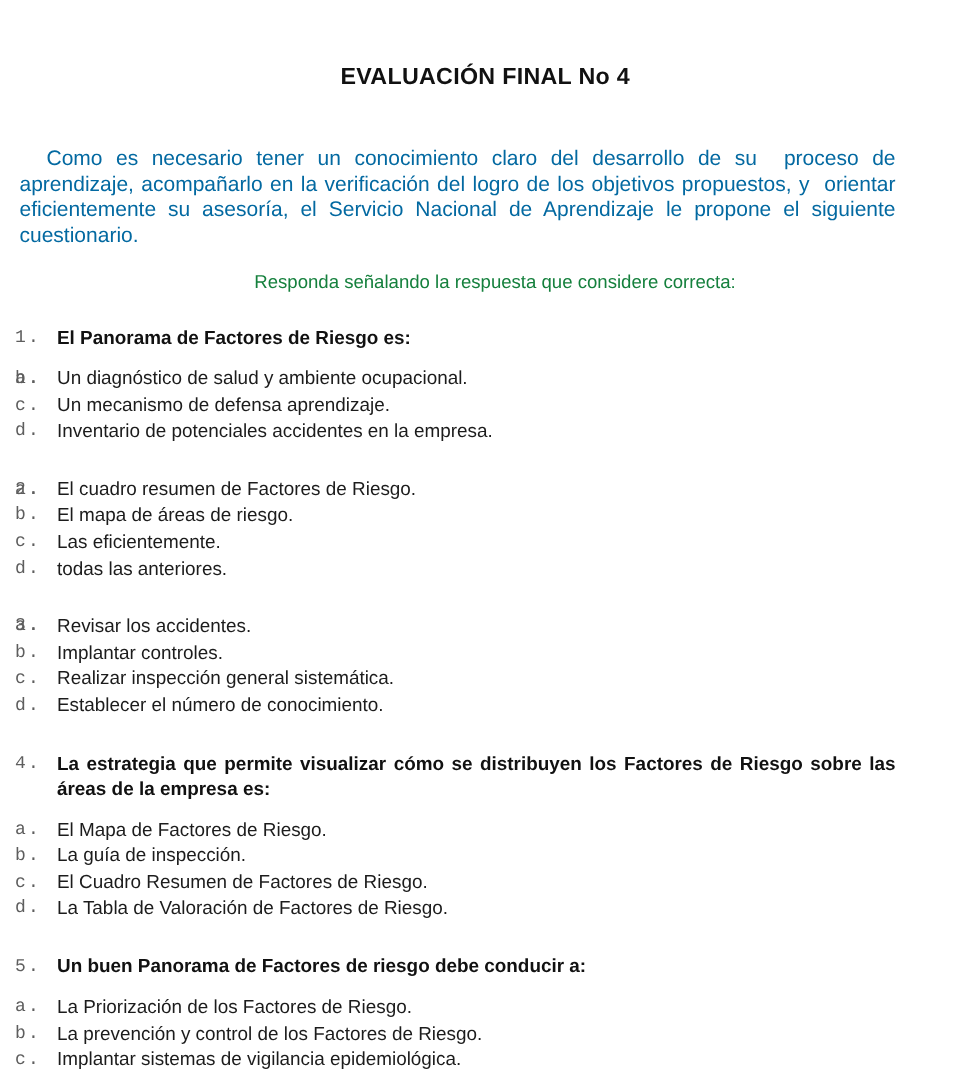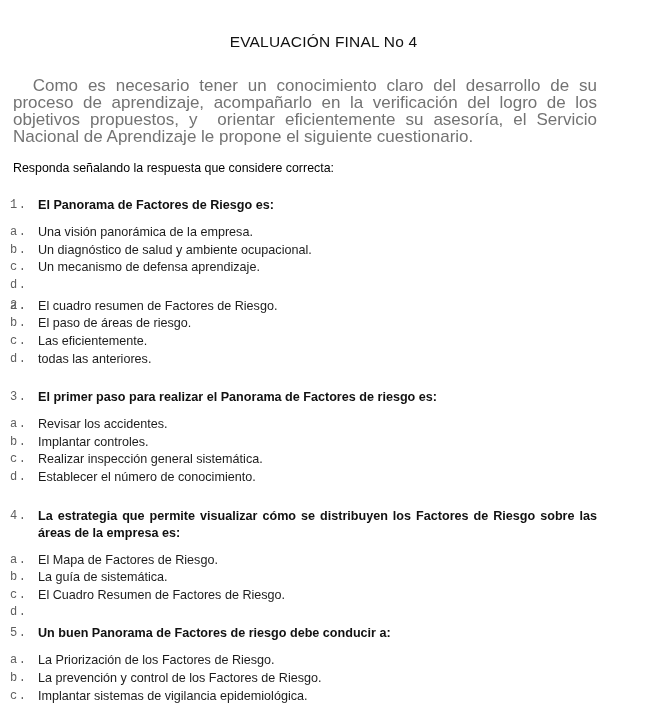--- a/index.html
+++ b/index.html
@@ -28,9 +28,9 @@
   .doc-title {
     text-align: center;
     font-size: 15.5px;
-    font-weight: normal;
+    font-weight: bold;
     letter-spacing: 0.2px;
-    margin: 6px;
+    margin: 16px;
     padding-top: 27px;
     color: #111;
   }

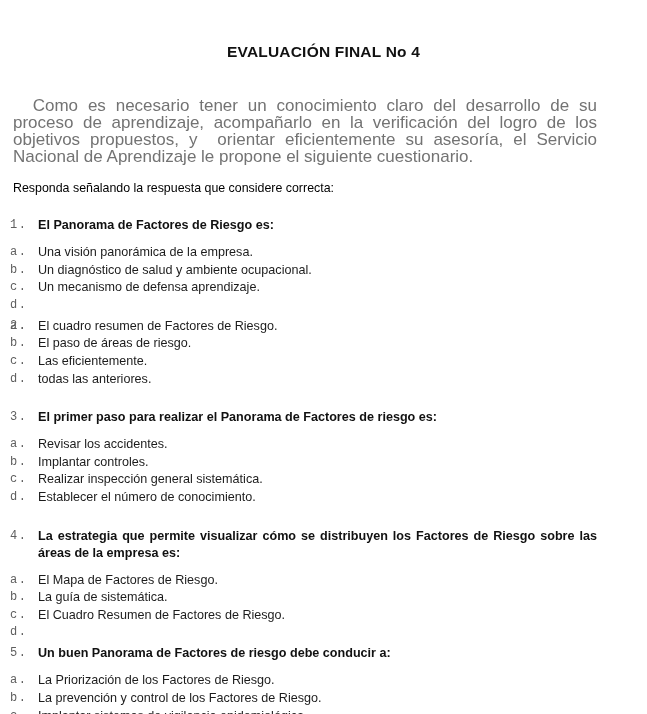--- a/index.html
+++ b/index.html
@@ -39,11 +39,11 @@
   .intro {
     margin: 0;
     padding: 20px 50px 0 13px;
-    font-size: 17px;
+    font-size: 14px;
     line-height: 17px;
     text-align: justify;
     text-justify: inter-word;
-    color: #737373;
+    color: #0369a1;
     white-space: pre-wrap;
   }
 

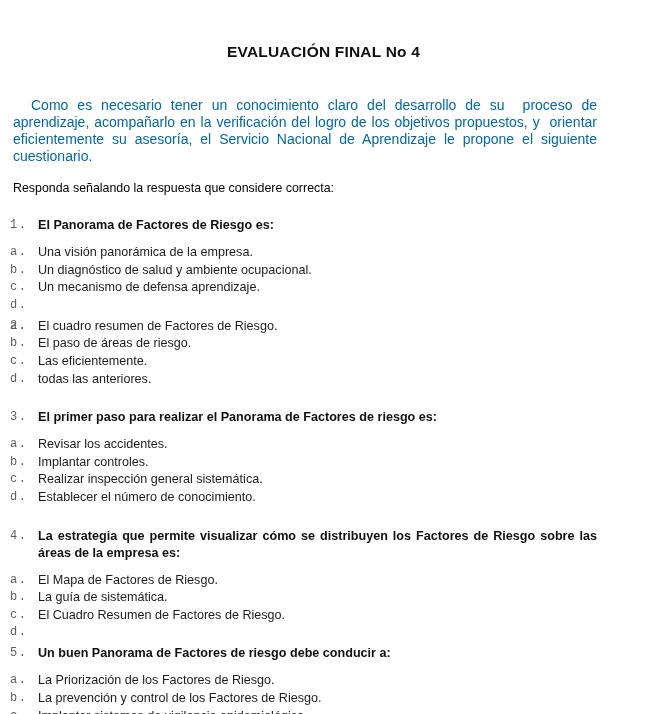--- a/index.html
+++ b/index.html
@@ -53,7 +53,8 @@
     padding: 15px 0 0 13px;
     font-size: 12.4px;
     line-height: 16px;
-    color: #000000;
+    color: #15803d;
+    text-align: center;
   }
 
   

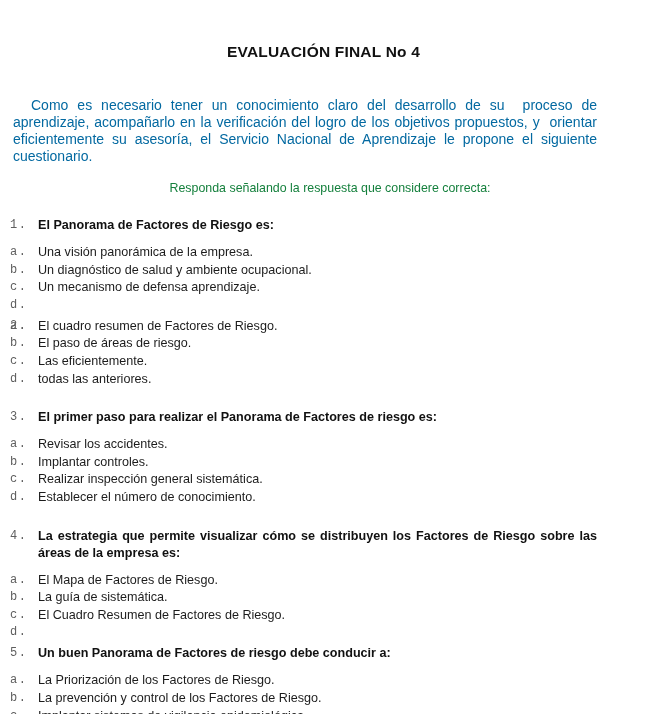--- a/index.html
+++ b/index.html
@@ -129,7 +129,7 @@
       <li class="question-block">
         <div class="q-head single-line"><span class="q-num">1.</span><span>El Panorama de Factores de Riesgo es:</span></div>
         <ul class="options">
-          <li class="option"><span class="opt-letter">a.</span><span>Una visión panorámica de la empresa.</span></li>
+          <li class="option"><span class="opt-letter">a.</span></li>
           <li class="option"><span class="opt-letter">b.</span><span>Un diagnóstico de salud y ambiente ocupacional.</span></li>
           <li class="option"><span class="opt-letter">c.</span><span>Un mecanismo de defensa aprendizaje.</span></li>
           <li class="option"><span class="opt-letter">d.</span></li>

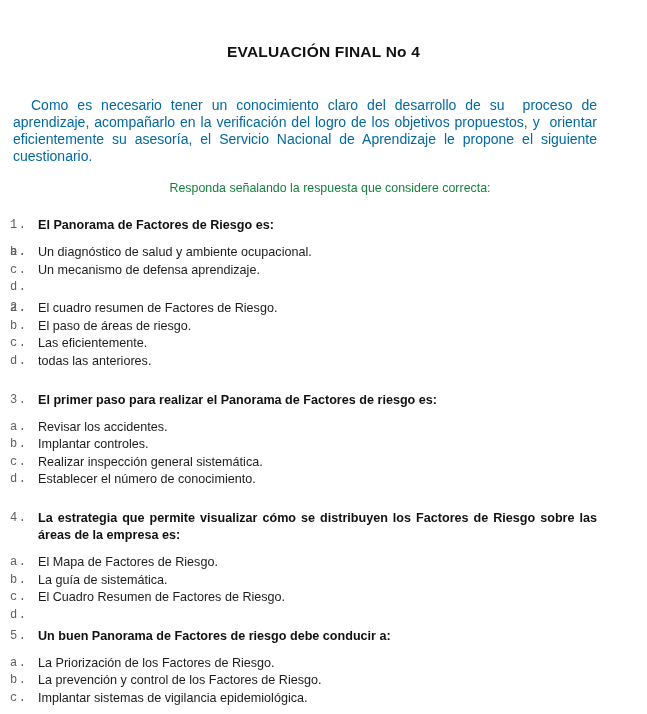--- a/index.html
+++ b/index.html
@@ -132,7 +132,7 @@
           <li class="option"><span class="opt-letter">a.</span></li>
           <li class="option"><span class="opt-letter">b.</span><span>Un diagnóstico de salud y ambiente ocupacional.</span></li>
           <li class="option"><span class="opt-letter">c.</span><span>Un mecanismo de defensa aprendizaje.</span></li>
-          <li class="option"><span class="opt-letter">d.</span></li>
+          <li class="option"><span class="opt-letter">d.</span><span>Inventario de potenciales accidentes en la empresa.</span></li>
         </ul>
       </li>
       <li class="question-block">

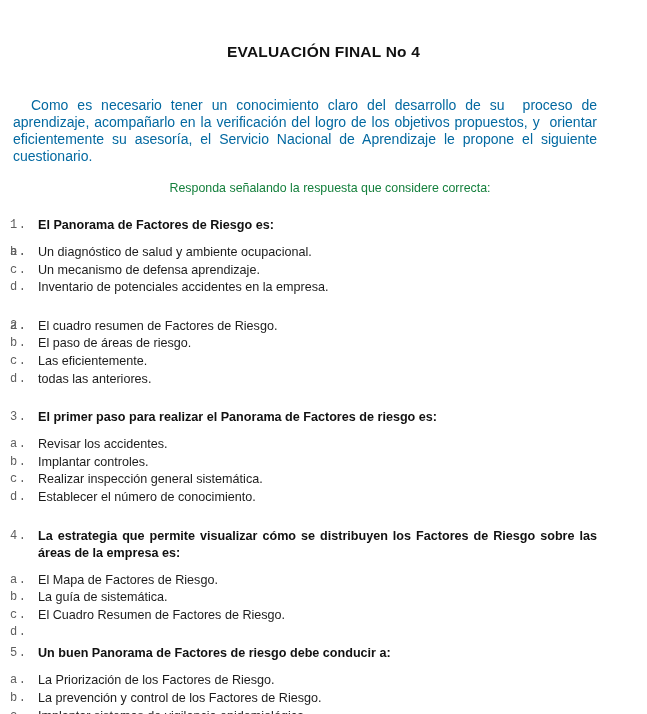--- a/index.html
+++ b/index.html
@@ -139,7 +139,7 @@
         <div class="q-head single-line"><span class="q-num">2.</span></div>
         <ul class="options">
           <li class="option"><span class="opt-letter">a.</span><span>El cuadro resumen de Factores de Riesgo.</span></li>
-          <li class="option"><span class="opt-letter">b.</span><span>El paso de áreas de riesgo.</span></li>
+          <li class="option"><span class="opt-letter">b.</span><span>El mapa de áreas de riesgo.</span></li>
           <li class="option"><span class="opt-letter">c.</span><span>Las eficientemente.</span></li>
           <li class="option"><span class="opt-letter">d.</span><span>todas las anteriores.</span></li>
         </ul>

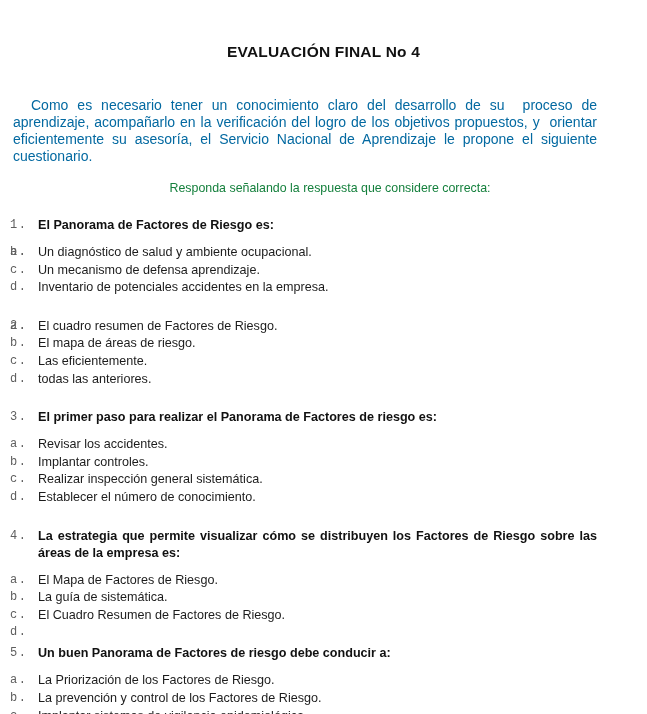--- a/index.html
+++ b/index.html
@@ -145,7 +145,7 @@
         </ul>
       </li>
       <li class="question-block">
-        <div class="q-head single-line"><span class="q-num">3.</span><span>El primer paso para realizar el Panorama de Factores de riesgo es:</span></div>
+        <div class="q-head single-line"><span class="q-num">3.</span></div>
         <ul class="options">
           <li class="option"><span class="opt-letter">a.</span><span>Revisar los accidentes.</span></li>
           <li class="option"><span class="opt-letter">b.</span><span>Implantar controles.</span></li>

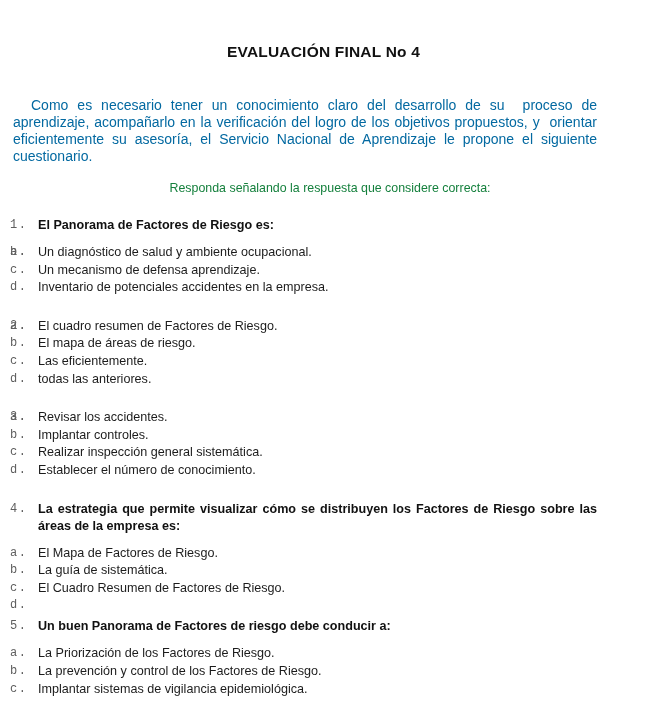--- a/index.html
+++ b/index.html
@@ -157,7 +157,7 @@
         <div class="q-head"><span class="q-num">4.</span><span>La estrategia que permite visualizar cómo se distribuyen los Factores de Riesgo sobre las áreas de la empresa es:</span></div>
         <ul class="options">
           <li class="option"><span class="opt-letter">a.</span><span>El Mapa de Factores de Riesgo.</span></li>
-          <li class="option"><span class="opt-letter">b.</span><span>La guía de sistemática.</span></li>
+          <li class="option"><span class="opt-letter">b.</span><span>La guía de inspección.</span></li>
           <li class="option"><span class="opt-letter">c.</span><span>El Cuadro Resumen de Factores de Riesgo.</span></li>
           <li class="option"><span class="opt-letter">d.</span></li>
         </ul>

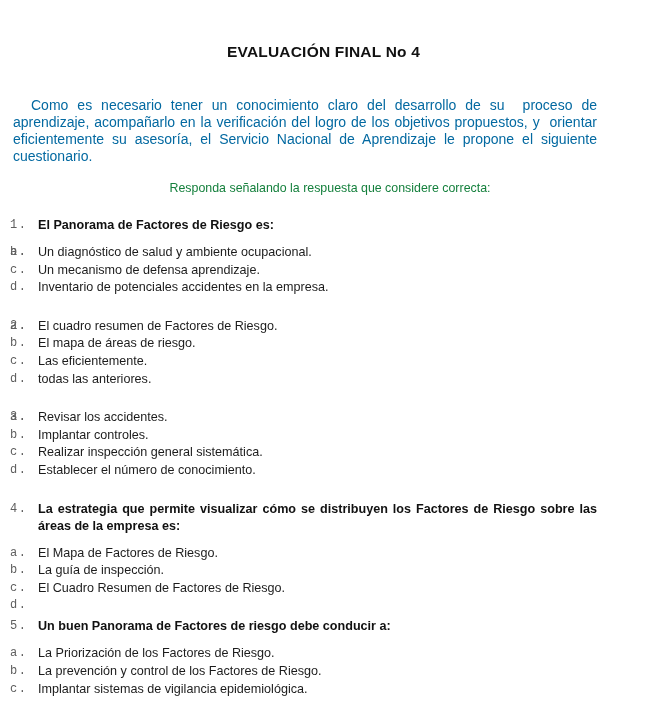--- a/index.html
+++ b/index.html
@@ -159,7 +159,7 @@
           <li class="option"><span class="opt-letter">a.</span><span>El Mapa de Factores de Riesgo.</span></li>
           <li class="option"><span class="opt-letter">b.</span><span>La guía de inspección.</span></li>
           <li class="option"><span class="opt-letter">c.</span><span>El Cuadro Resumen de Factores de Riesgo.</span></li>
-          <li class="option"><span class="opt-letter">d.</span></li>
+          <li class="option"><span class="opt-letter">d.</span><span>La Tabla de Valoración de Factores de Riesgo.</span></li>
         </ul>
       </li>
       <li class="question-block">

